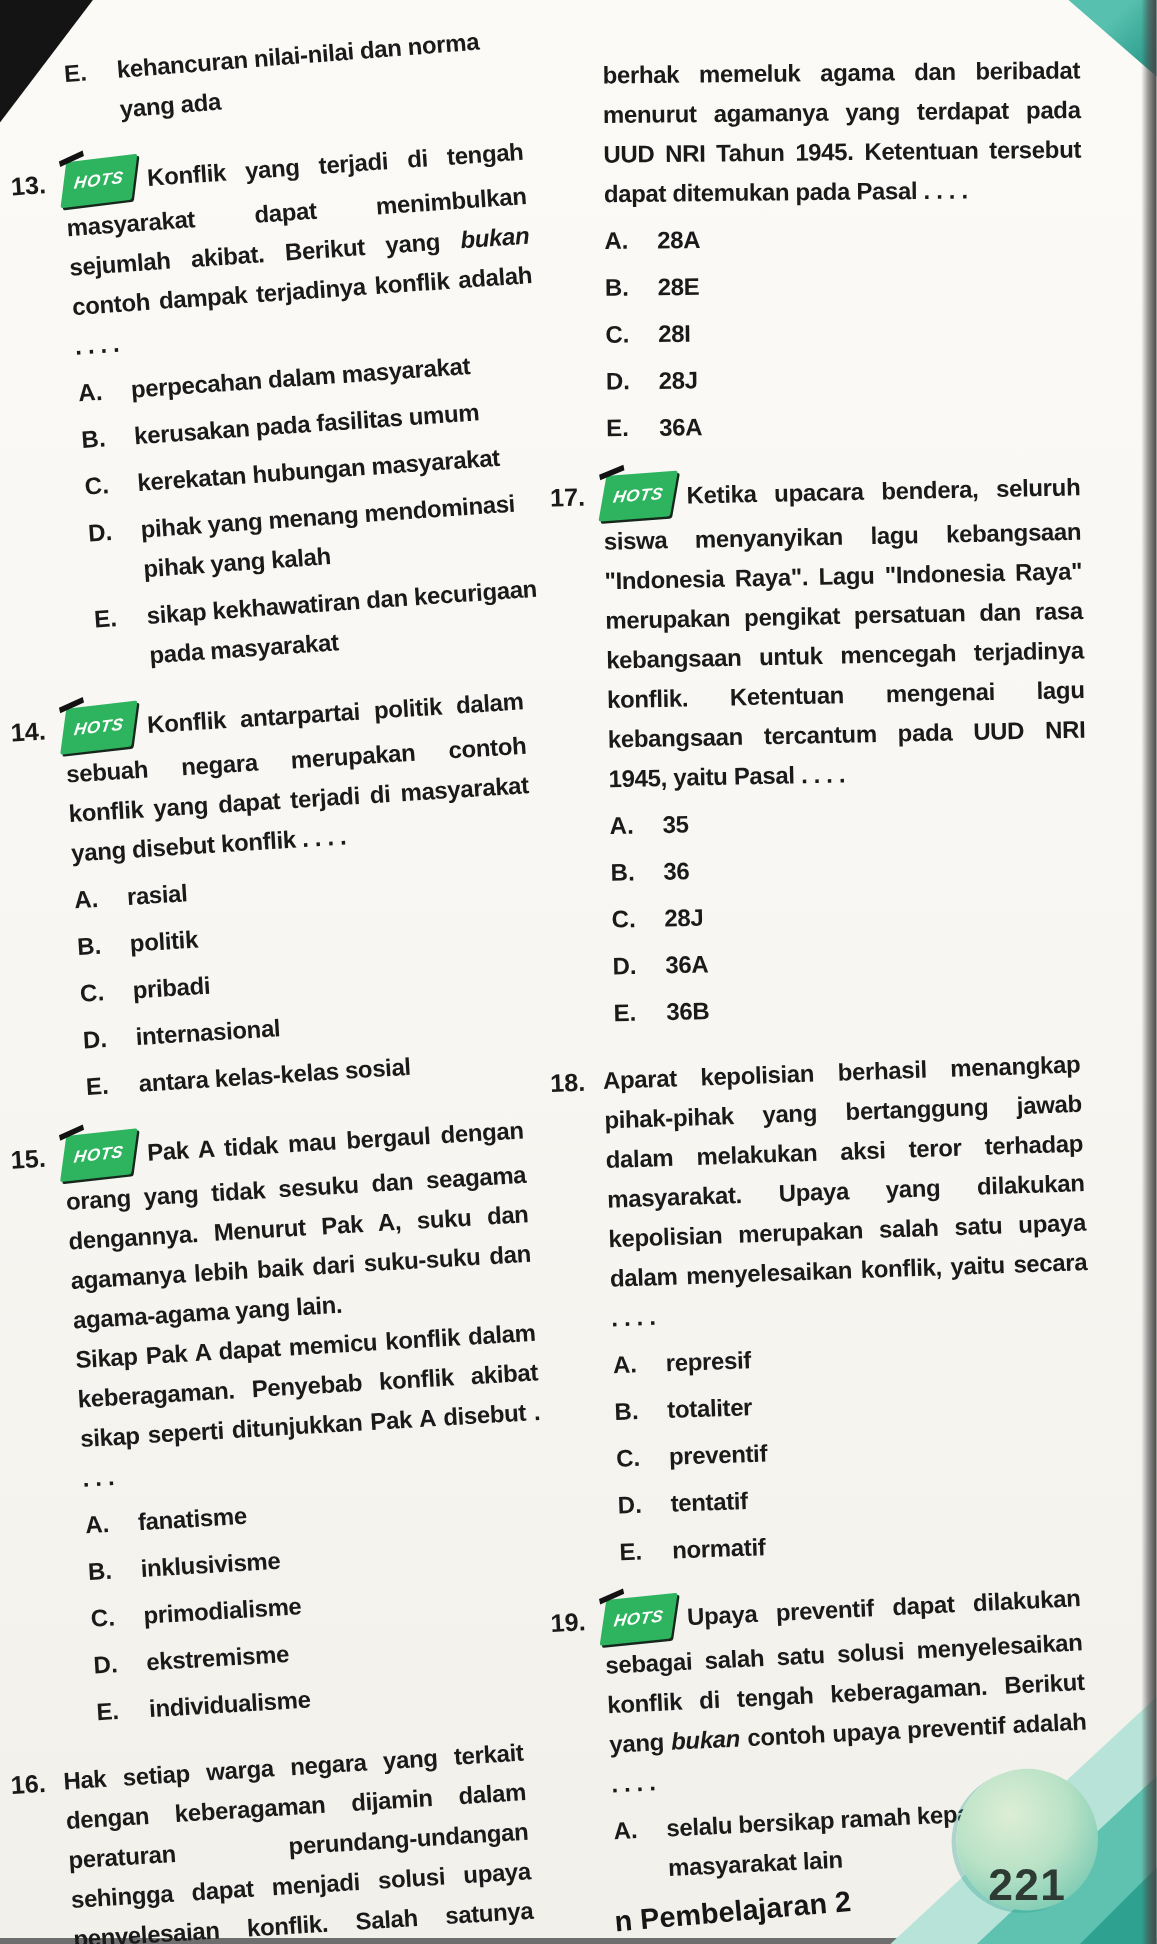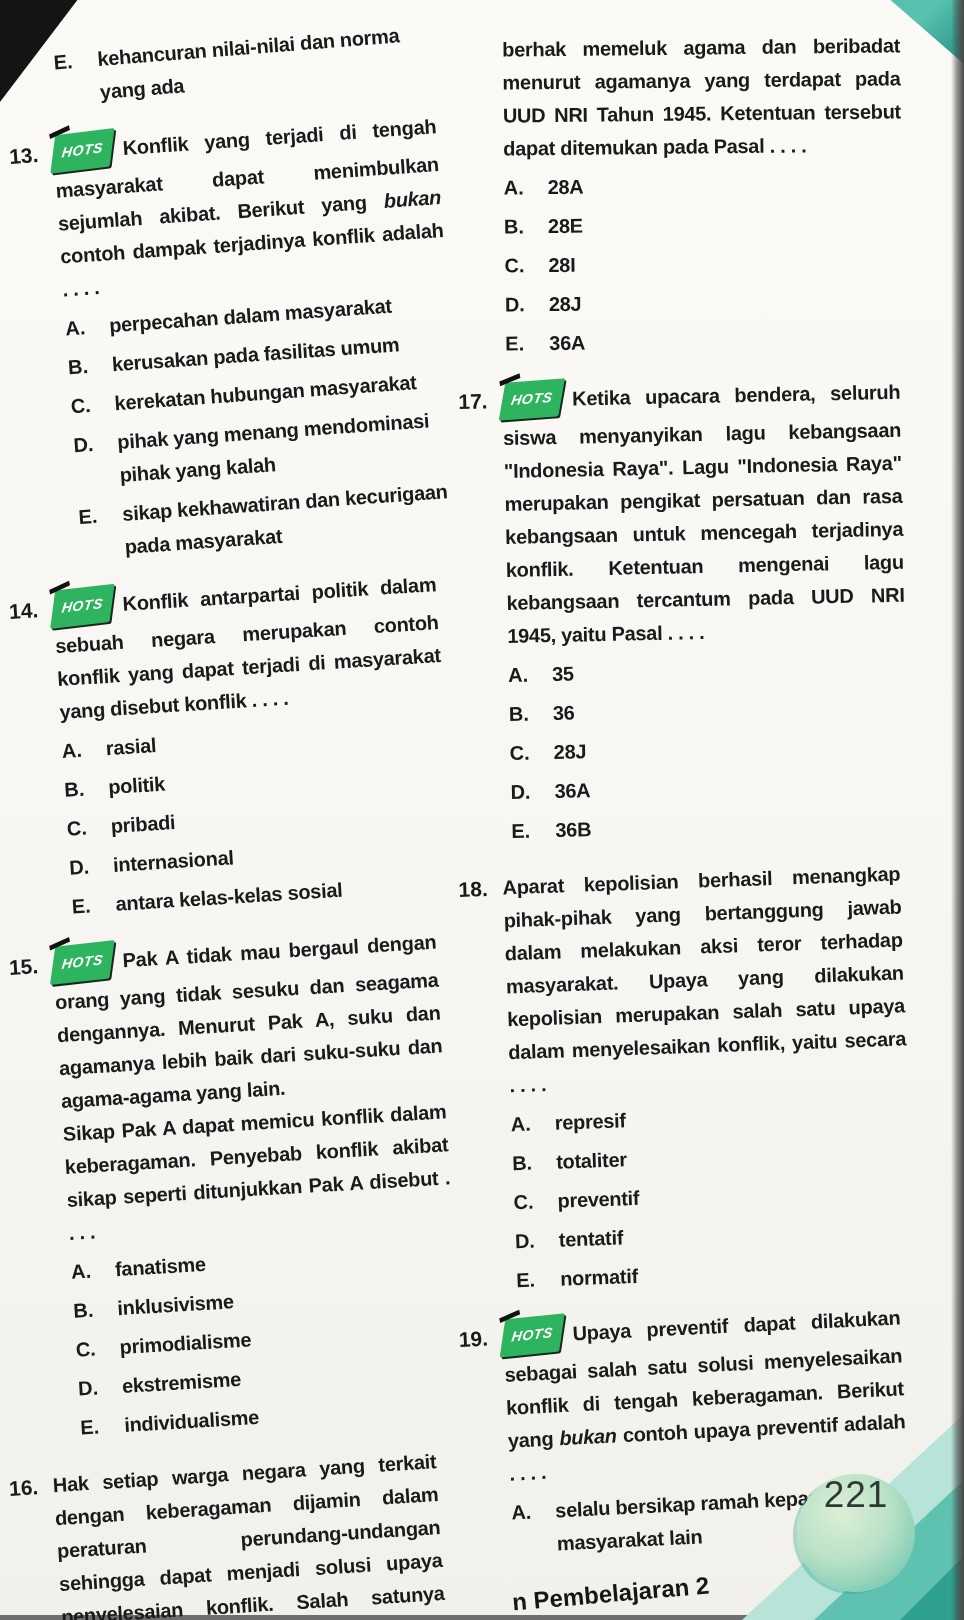--- a/index.html
+++ b/index.html
@@ -12,7 +12,7 @@
   }
   .column { position:absolute; }
   .column.left  { left:8px;  top:44px; width:428px; }
-  .column.right { left:458px; top:34px; width:442px; }
+  .column.right { left:458px; top:48px; width:442px; }
 
   .block { display:flex; margin-bottom:18px; transform-origin:0 0; }
   .q-num {

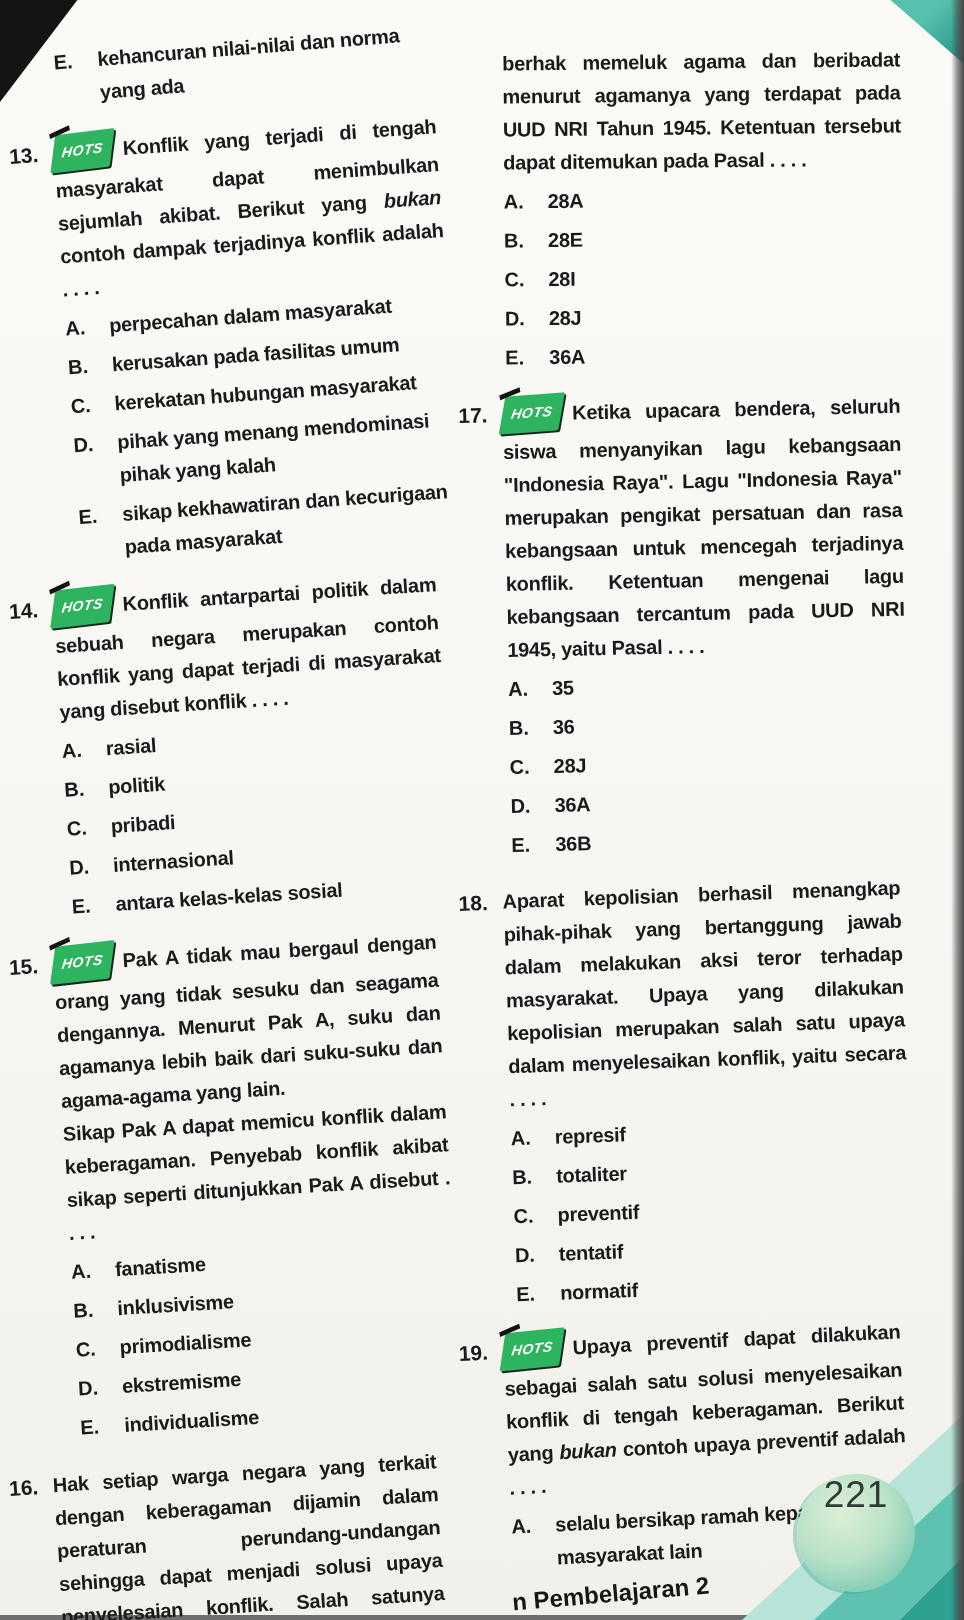--- a/index.html
+++ b/index.html
@@ -71,8 +71,8 @@
     position:absolute; left:797px; top:1474px; width:118px; height:118px; border-radius:50%;
     background:radial-gradient(circle at 38% 32%, #ddeed6, #b9e2c6 45%, #7fcbb4 80%, #5bb8a4);
     box-shadow:-4px 2px 0 rgba(47,161,144,.35);
-    display:flex; align-items:flex-start; justify-content:center;
-    font-size:37px; font-weight:normal; color:#2e3a34; letter-spacing:1px;
+    display:flex; align-items:flex-end; justify-content:center;
+    font-size:37px; font-weight:bold; color:#2e3a34; letter-spacing:1px;
   }
   .footer {
     position:absolute; left:512px; top:1580px; white-space:nowrap;

